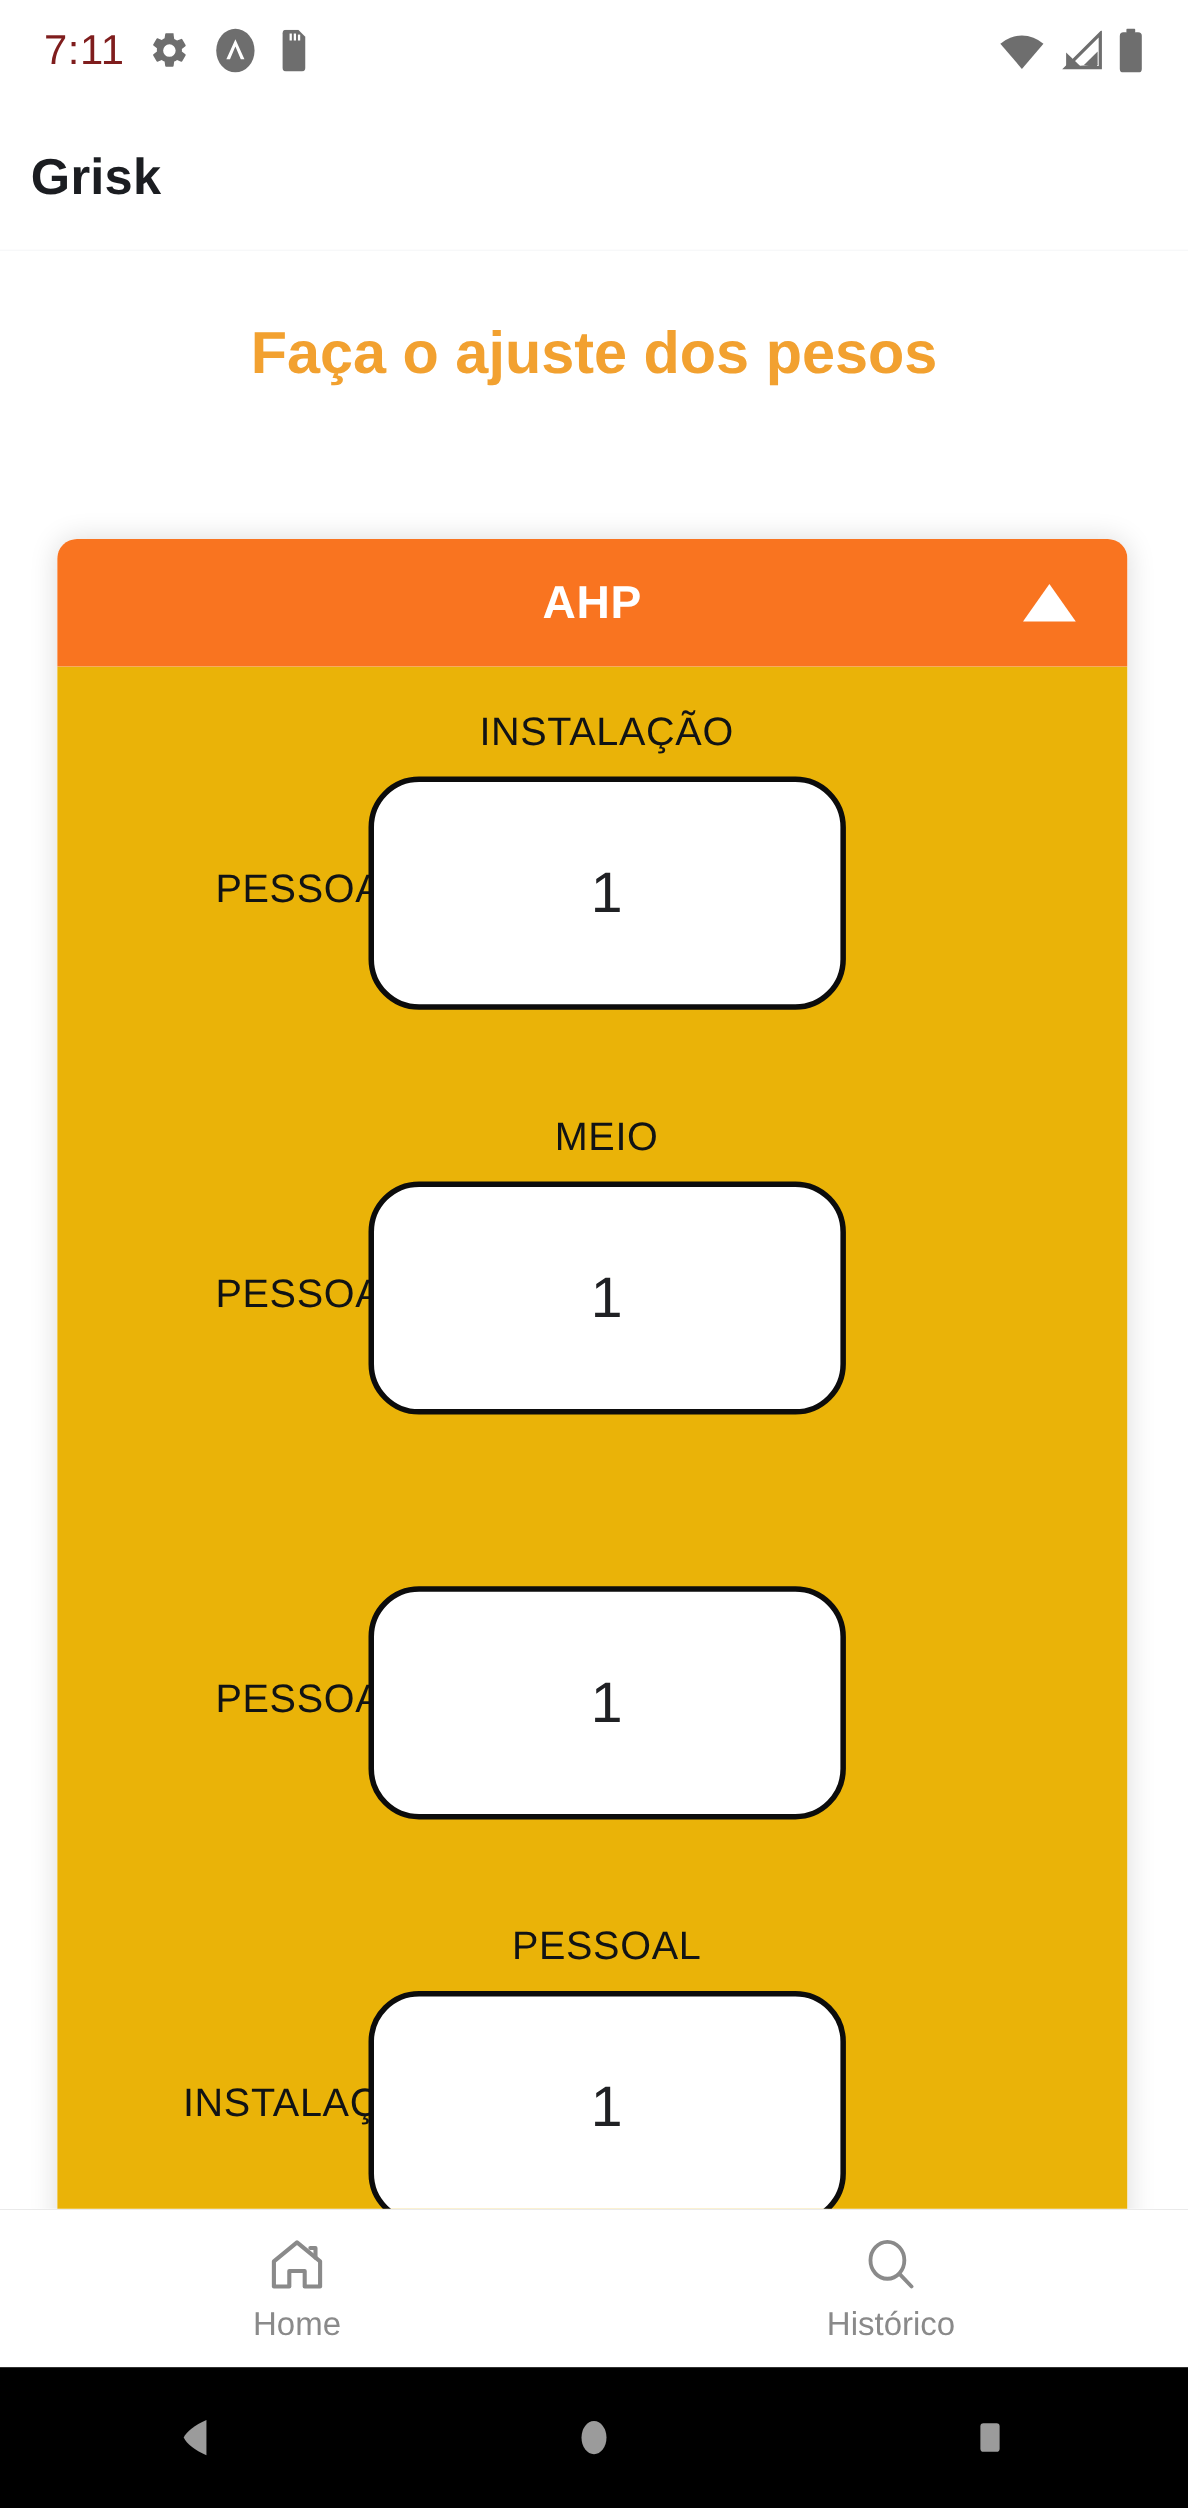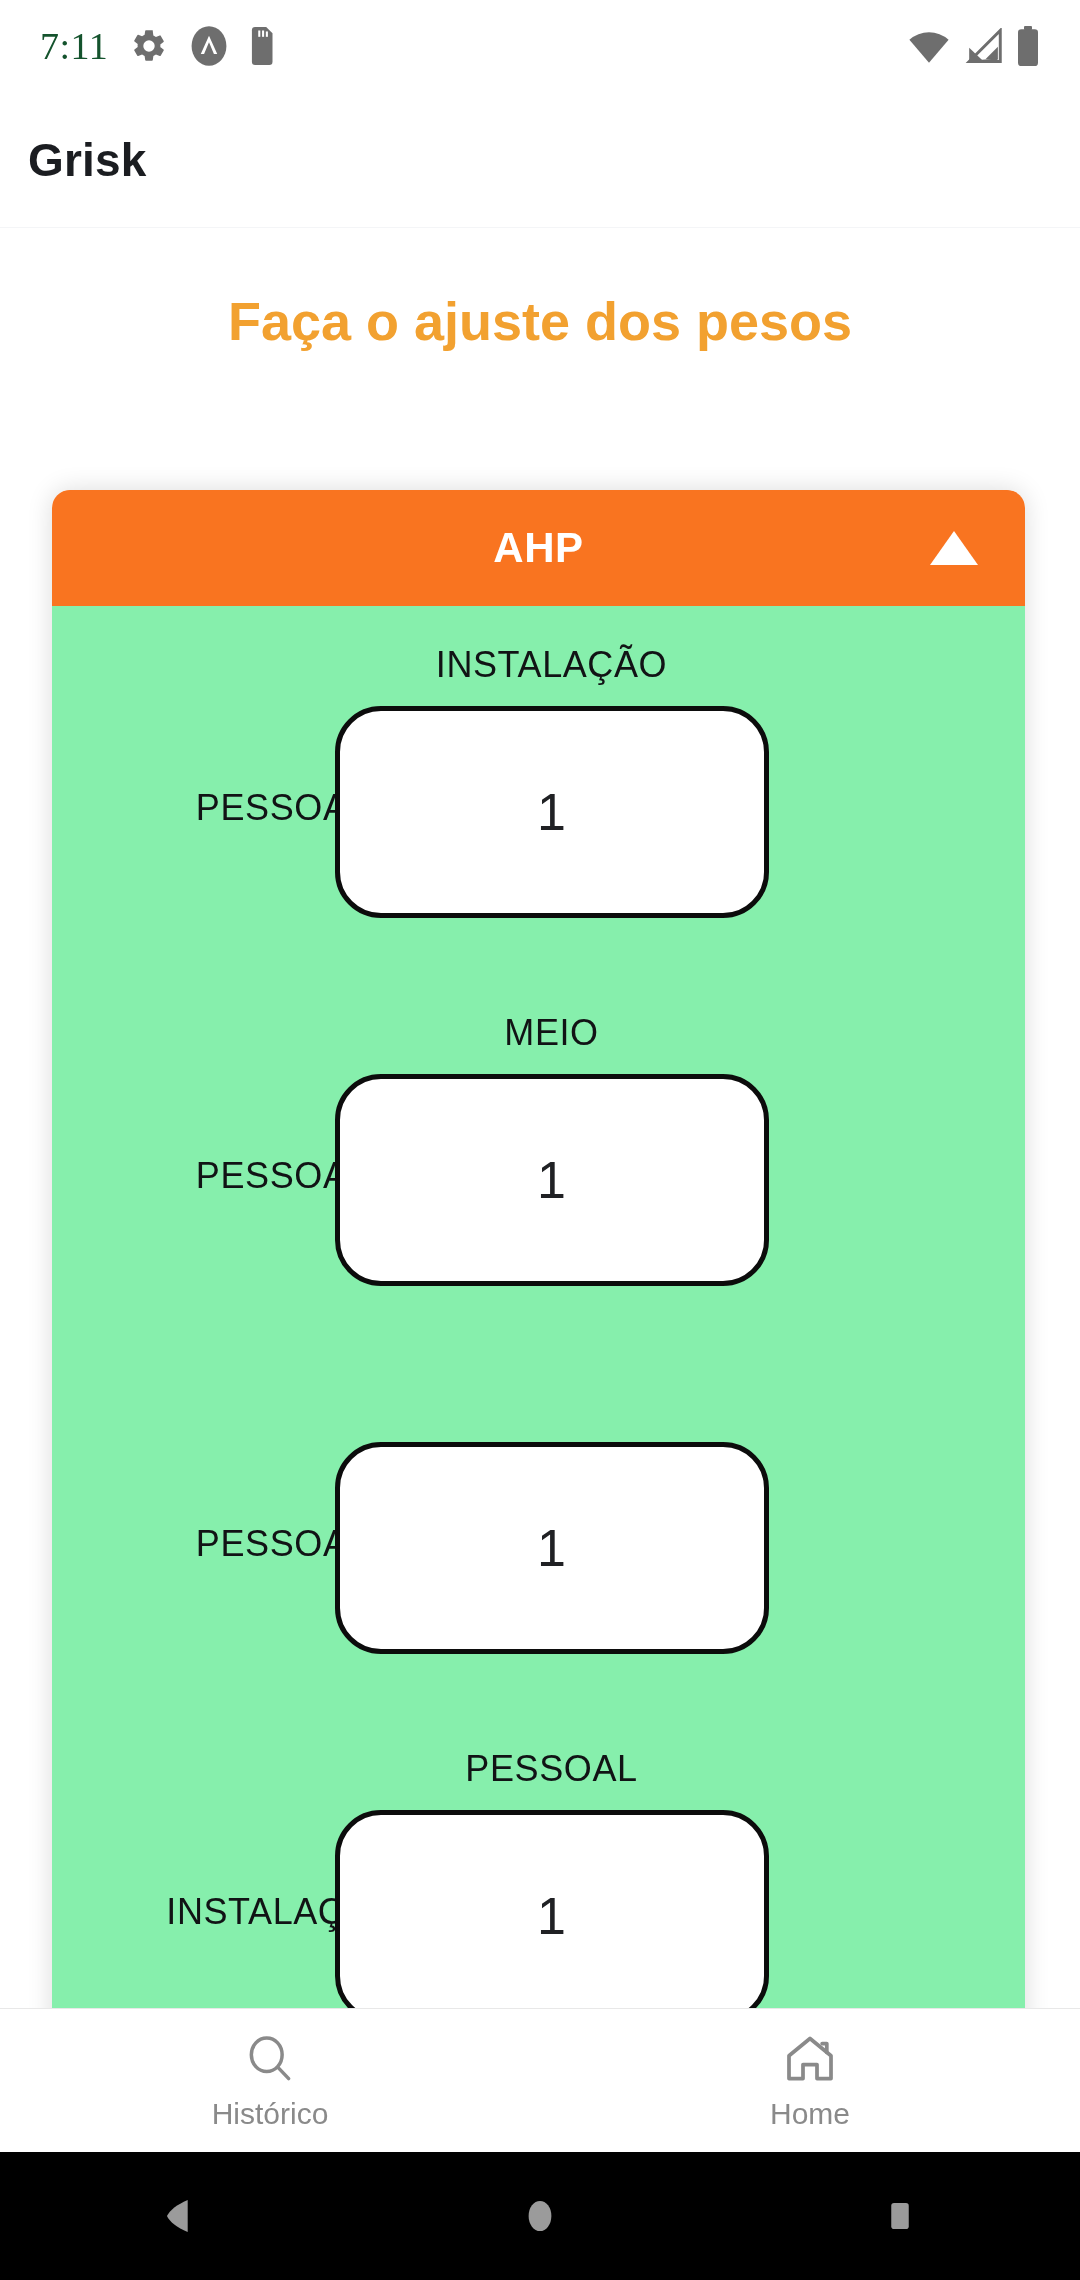--- a/index.html
+++ b/index.html
@@ -29,8 +29,8 @@
   .status-left { display:flex; align-items:center; gap:22px; }
   .status-right { margin-left:auto; display:flex; align-items:center; gap:14px; }
   .clock {
-    font-size:38px; color:#14532d; letter-spacing:0.5px;
-    font-family:Liberation Serif, serif;
+    font-size:38px; color:#7f1d1d; letter-spacing:0.5px;
+    font-family:Liberation Sans, sans-serif;
   }
   .sicon { display:block; }
   .sicon svg { display:block; }

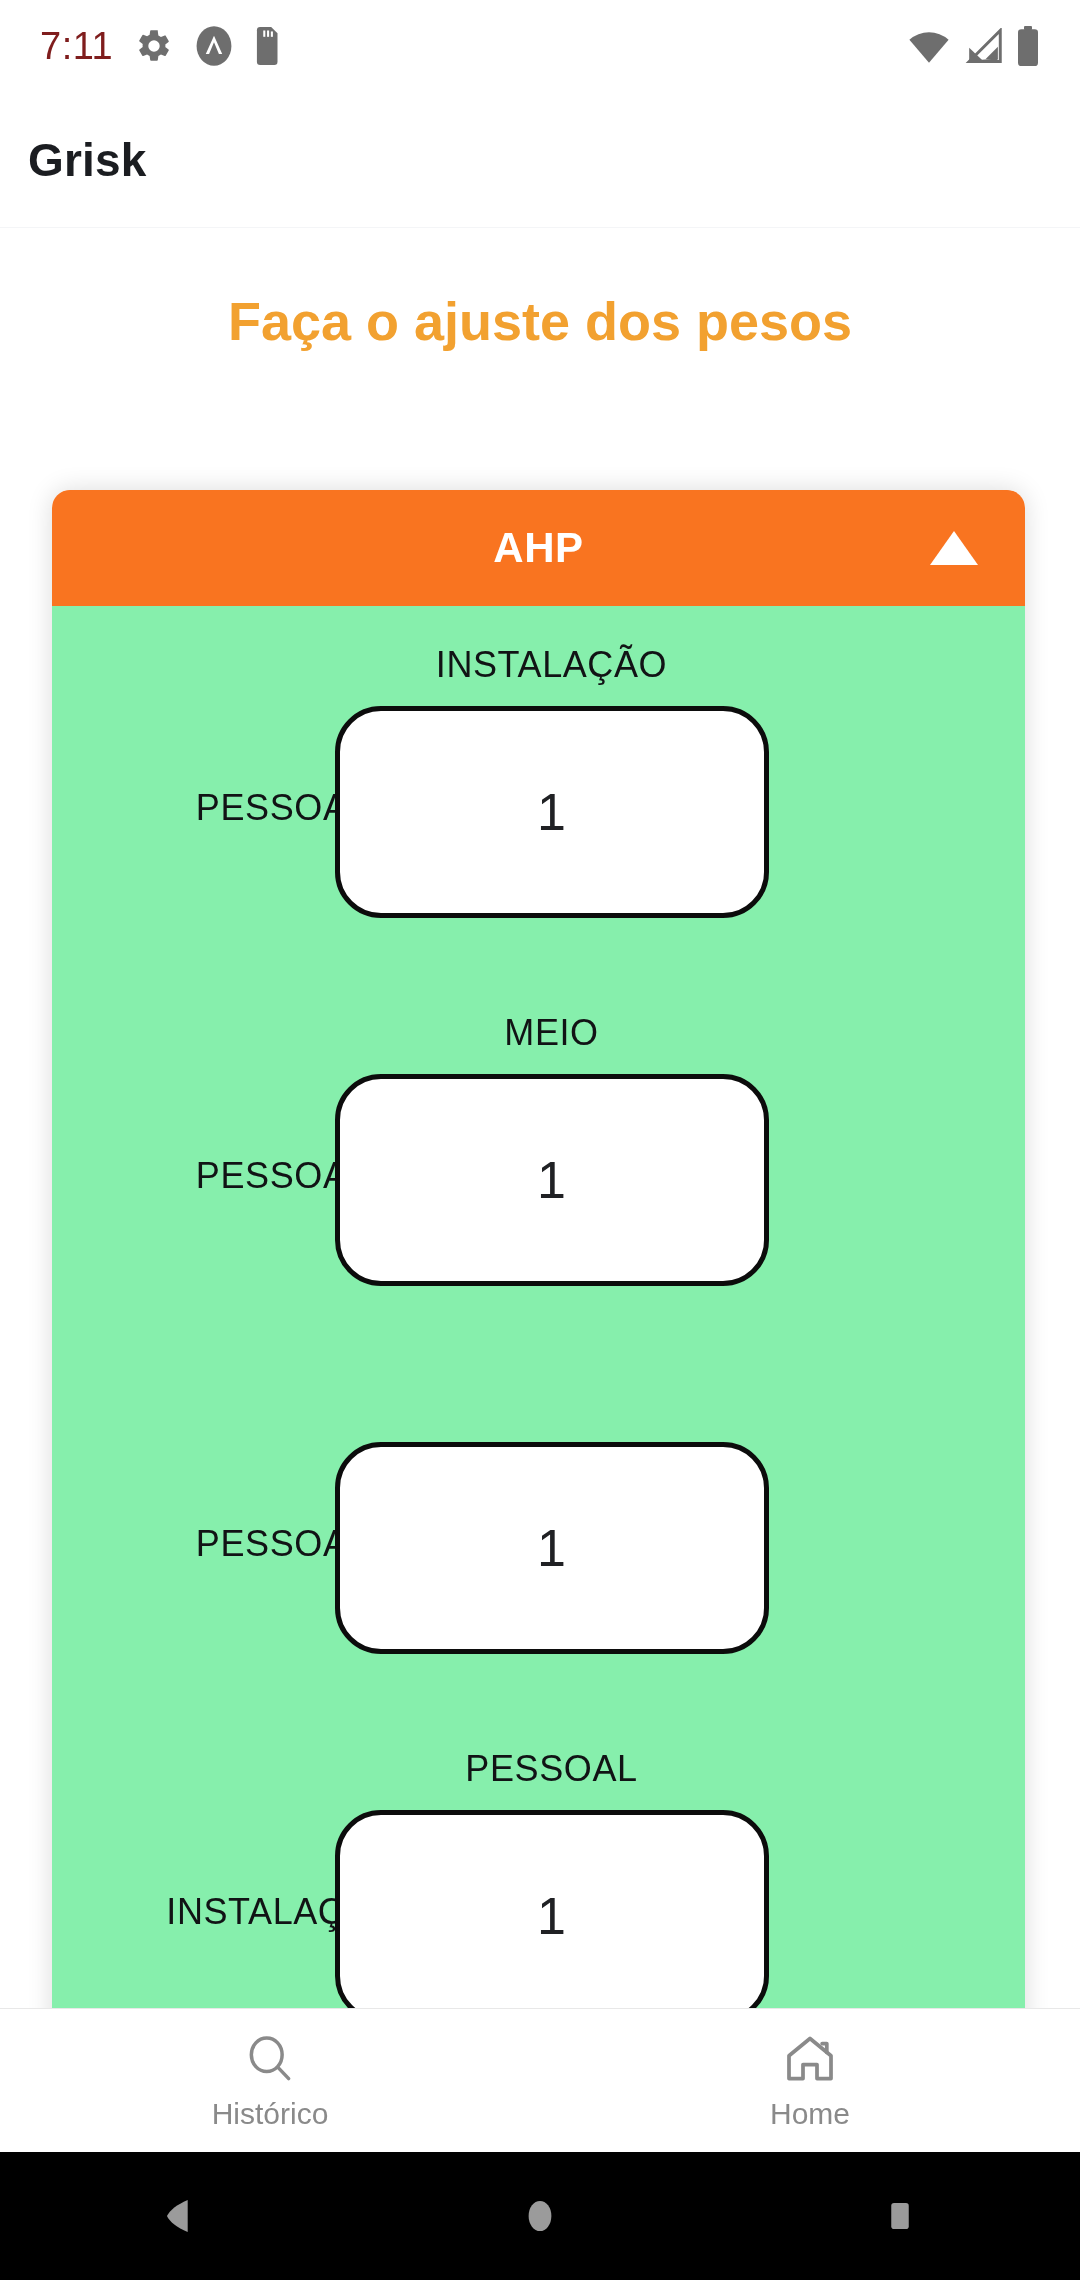--- a/index.html
+++ b/index.html
@@ -101,7 +101,7 @@
   .ahp-collapse svg { display:block; }
 
   .ahp-body {
-    background:#86efac;
+    background:#eab308;
     padding-top:18px;
     padding-left:38px;
   }

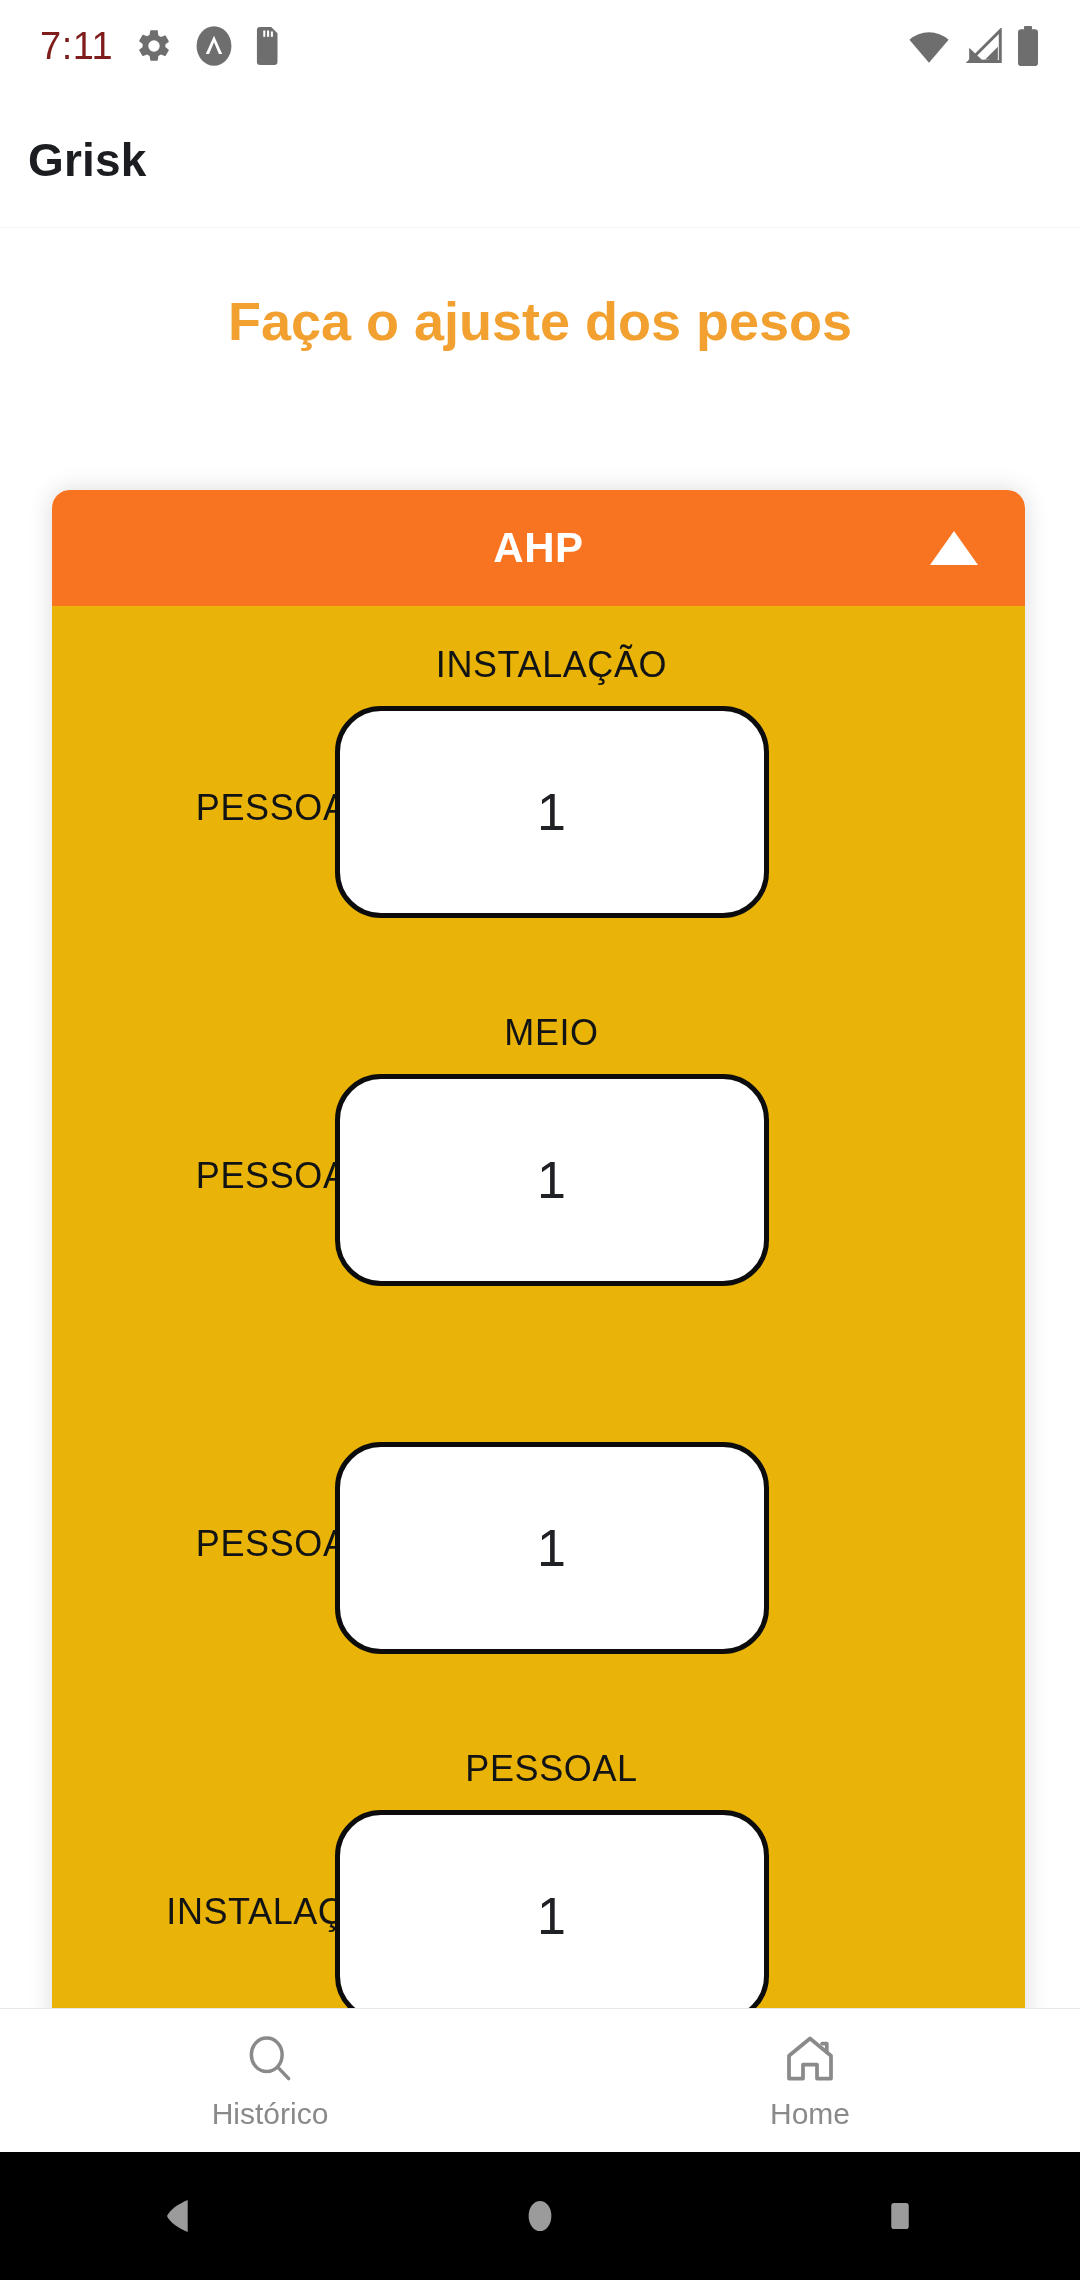--- a/index.html
+++ b/index.html
@@ -298,22 +298,22 @@
 
     <div class="nav-item">
       <span class="nav-icon">
+        <svg width="56" height="56" viewBox="0 0 24 24" fill="none" stroke="#8a8a8a" stroke-width="1.6" stroke-linejoin="round" stroke-linecap="round">
+          <path d="M3 10.6 L12 3.2 L21 10.6 L21 20.4 L15 20.4 L15 14.4 L9 14.4 L9 20.4 L3 20.4 Z"></path>
+          <path d="M17.2 5.4 L19.2 5.4 L19.2 9.2"></path>
+        </svg>
+      </span>
+      <span class="nav-label">Home</span>
+    </div>
+
+    <div class="nav-item">
+      <span class="nav-icon">
         <svg width="56" height="56" viewBox="0 0 24 24" fill="none" stroke="#8a8a8a" stroke-width="1.5" stroke-linecap="round">
           <ellipse cx="10.6" cy="10.2" rx="6.6" ry="7.2"></ellipse>
           <line x1="15.4" y1="15.6" x2="20" y2="20.4"></line>
         </svg>
       </span>
       <span class="nav-label">Histórico</span>
-    </div>
-
-    <div class="nav-item">
-      <span class="nav-icon">
-        <svg width="56" height="56" viewBox="0 0 24 24" fill="none" stroke="#8a8a8a" stroke-width="1.6" stroke-linejoin="round" stroke-linecap="round">
-          <path d="M3 10.6 L12 3.2 L21 10.6 L21 20.4 L15 20.4 L15 14.4 L9 14.4 L9 20.4 L3 20.4 Z"></path>
-          <path d="M17.2 5.4 L19.2 5.4 L19.2 9.2"></path>
-        </svg>
-      </span>
-      <span class="nav-label">Home</span>
     </div>
 
 

